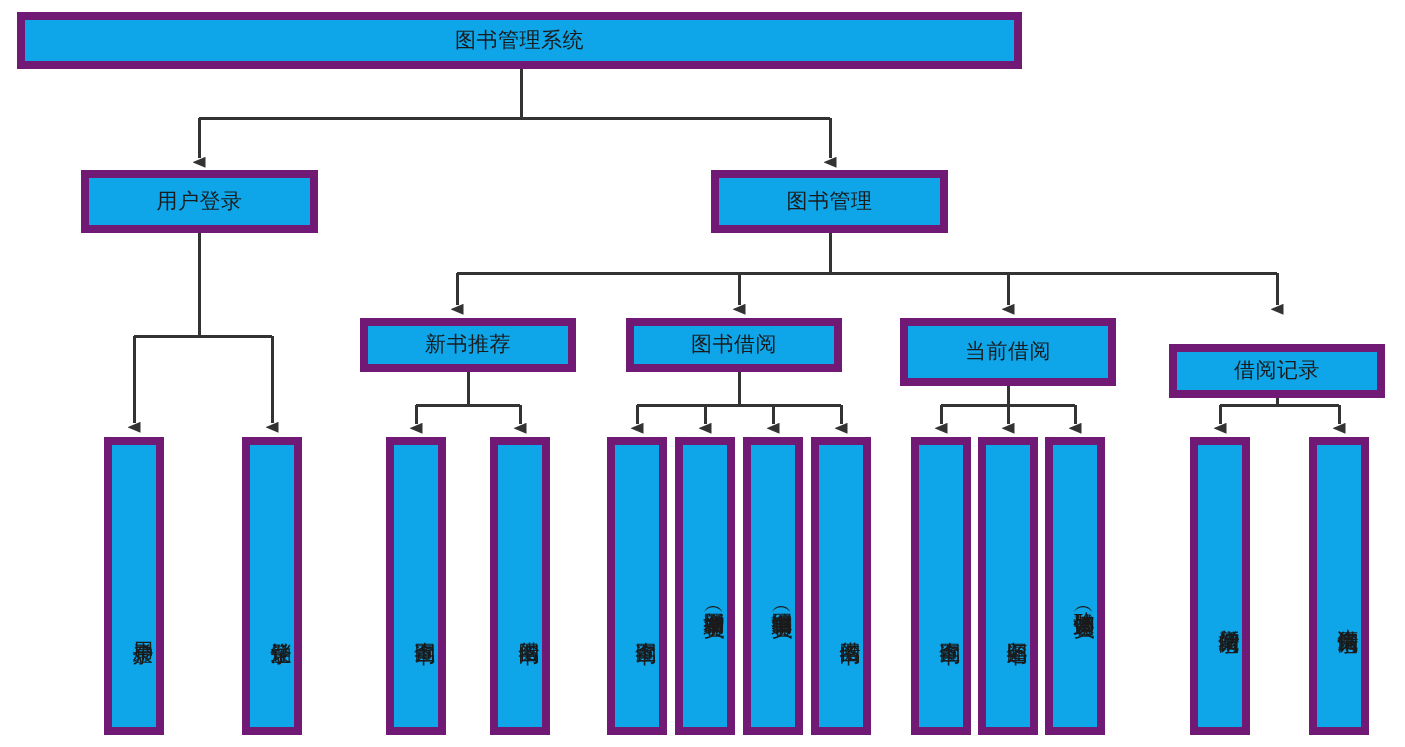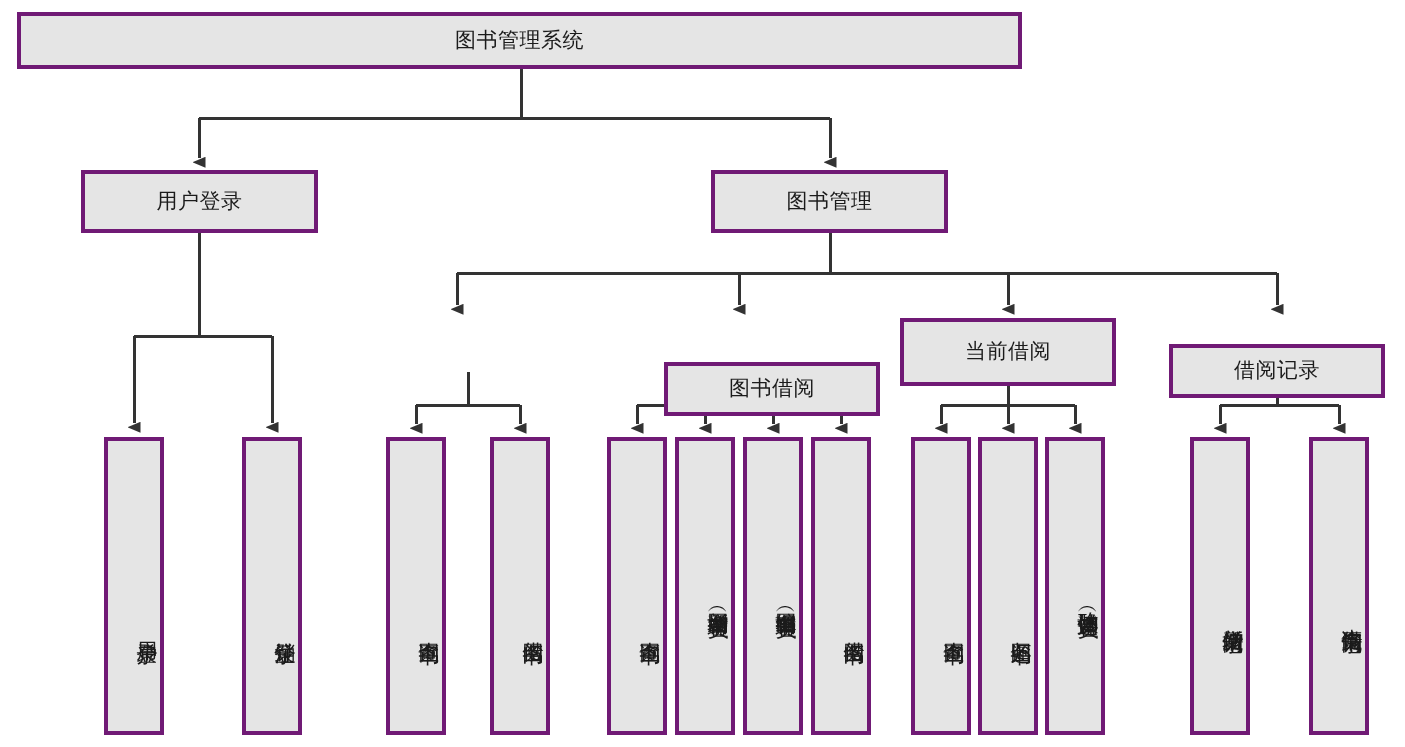--- a/index.html
+++ b/index.html
@@ -27,8 +27,8 @@
   .node {
     position: absolute;
     box-sizing: border-box;
-    border: 4px solid #701a75;
-    background: #e5e5e5;
+    border: 8px solid #701a75;
+    background: #0ea5e9;
     display: flex;
     align-items: center;
     justify-content: center;

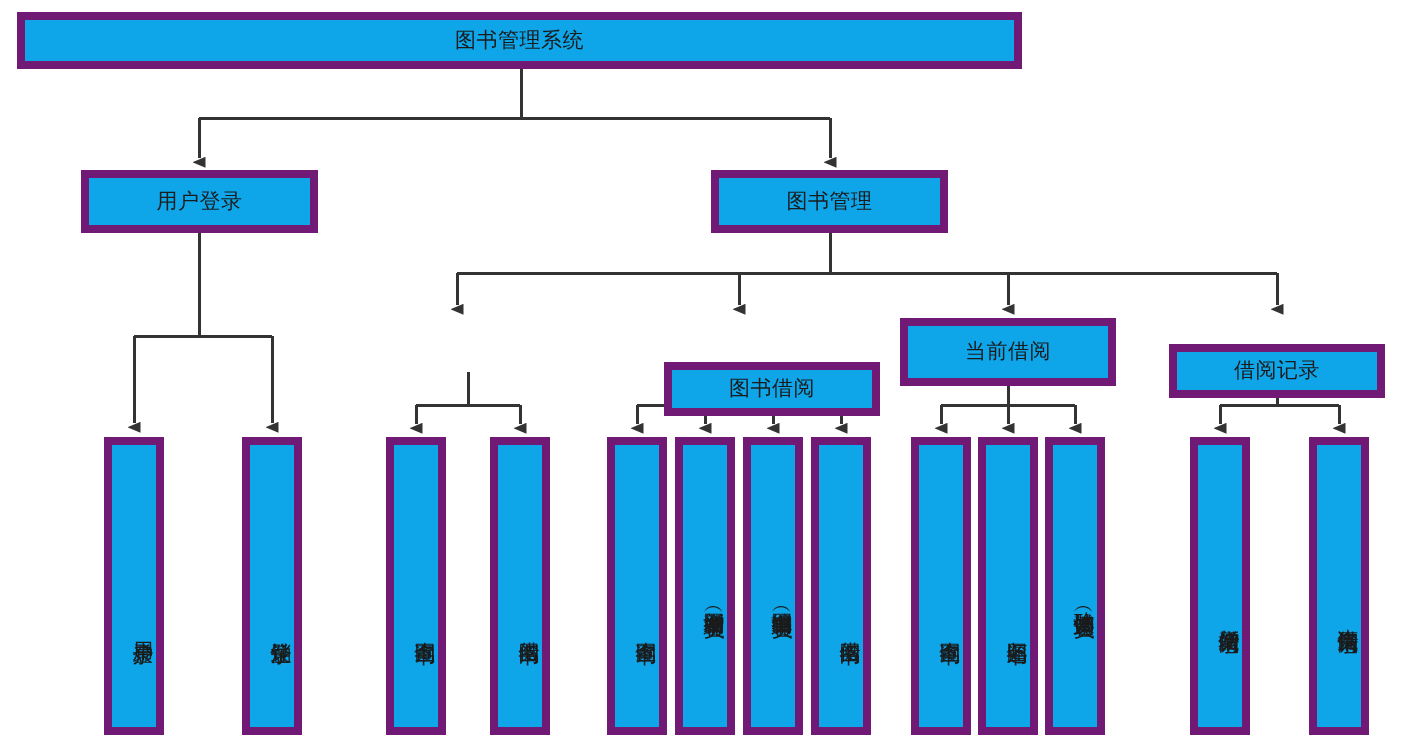--- a/index.html
+++ b/index.html
@@ -133,6 +133,9 @@
     <span>图书管理</span>
   </div>
 
+  <div class="node node-h" style="left:360px; top:318px; width:216px; height:54px;">
+    <span>新书推荐</span>
+  </div>
   <div class="node node-h" style="left:664px; top:318px; width:216px; height:54px;margin-top:44px;">
     <span>图书借阅</span>
   </div>

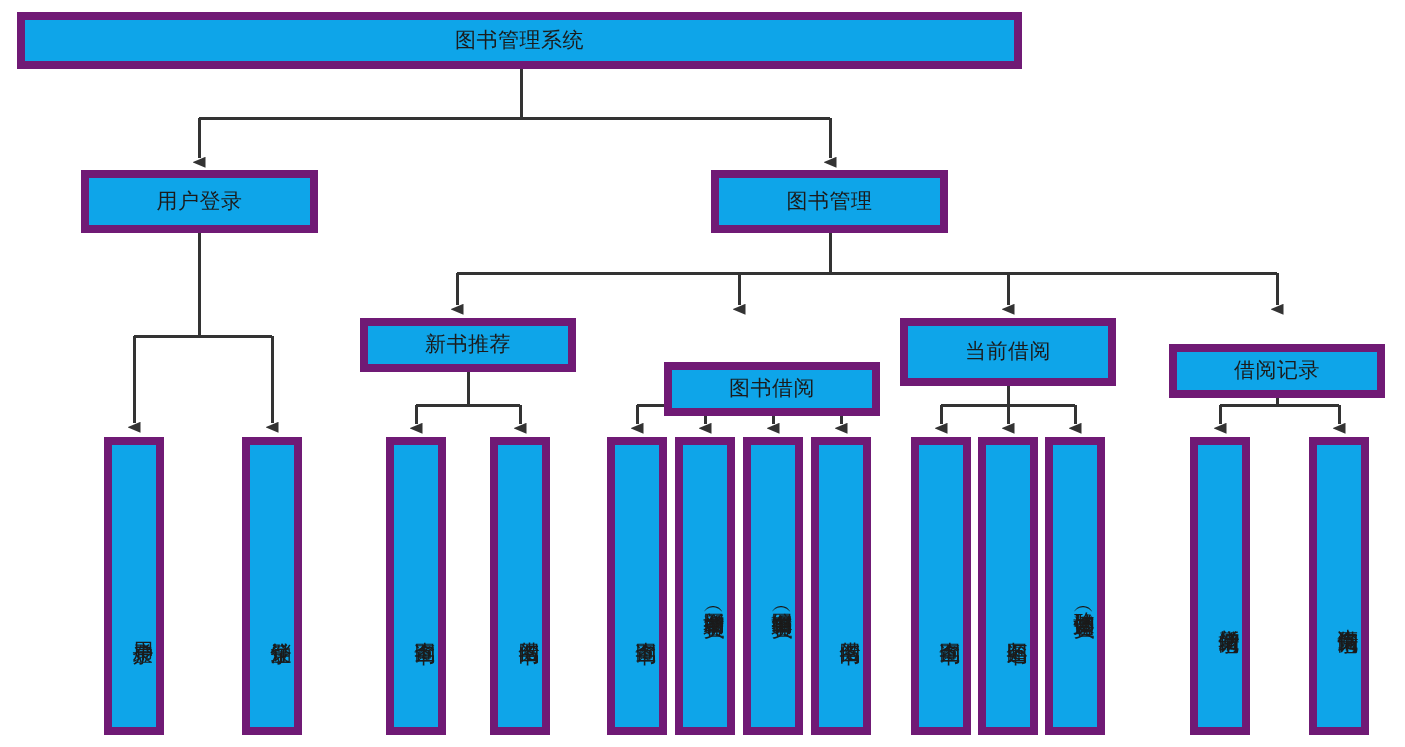--- a/index.html
+++ b/index.html
@@ -136,7 +136,7 @@
   <div class="node node-h" style="left:360px; top:318px; width:216px; height:54px;">
     <span>新书推荐</span>
   </div>
-  <div class="node node-h" style="left:664px; top:318px; width:216px; height:54px;margin-top:44px;">
+  <div class="node node-h" style="left:626px; top:318px; width:216px; height:54px;">
     <span>图书借阅</span>
   </div>
   <div class="node node-h" style="left:900px; top:318px; width:216px; height:68px;">

